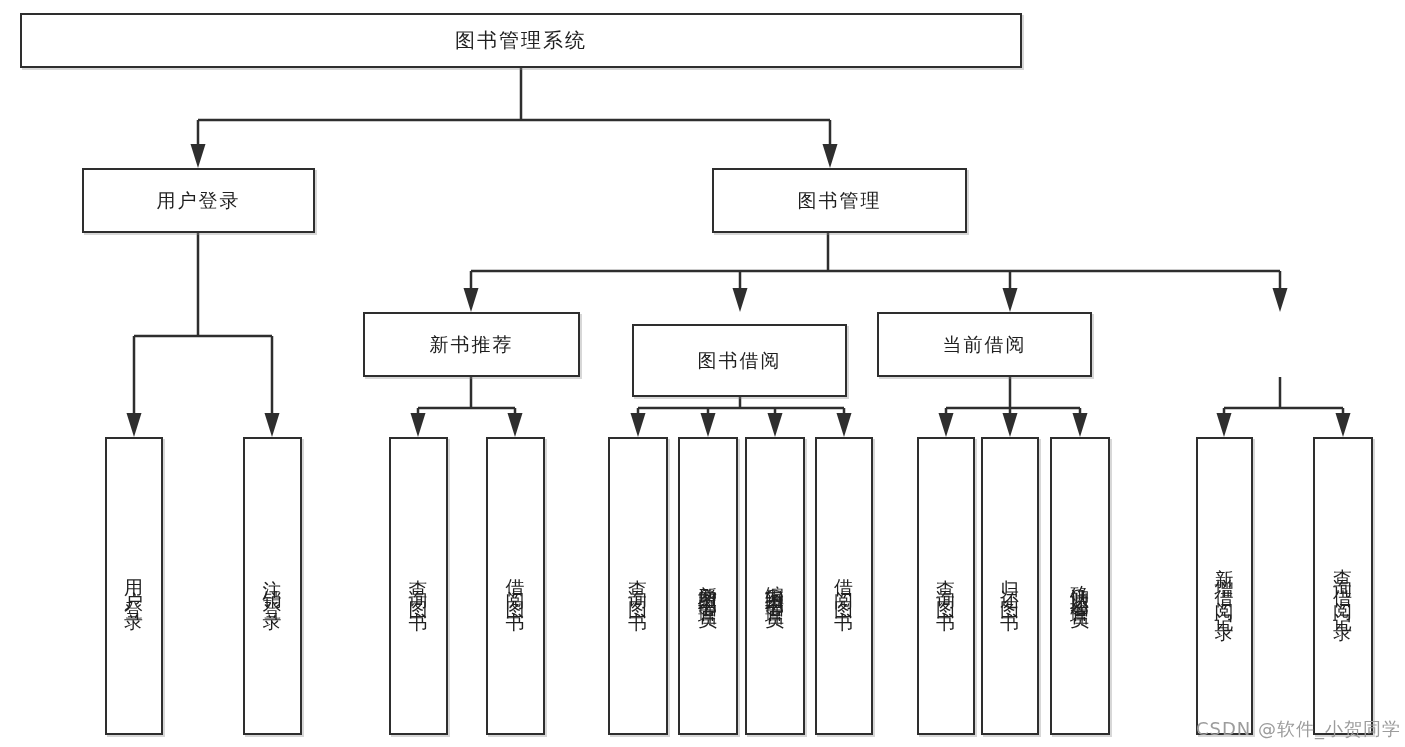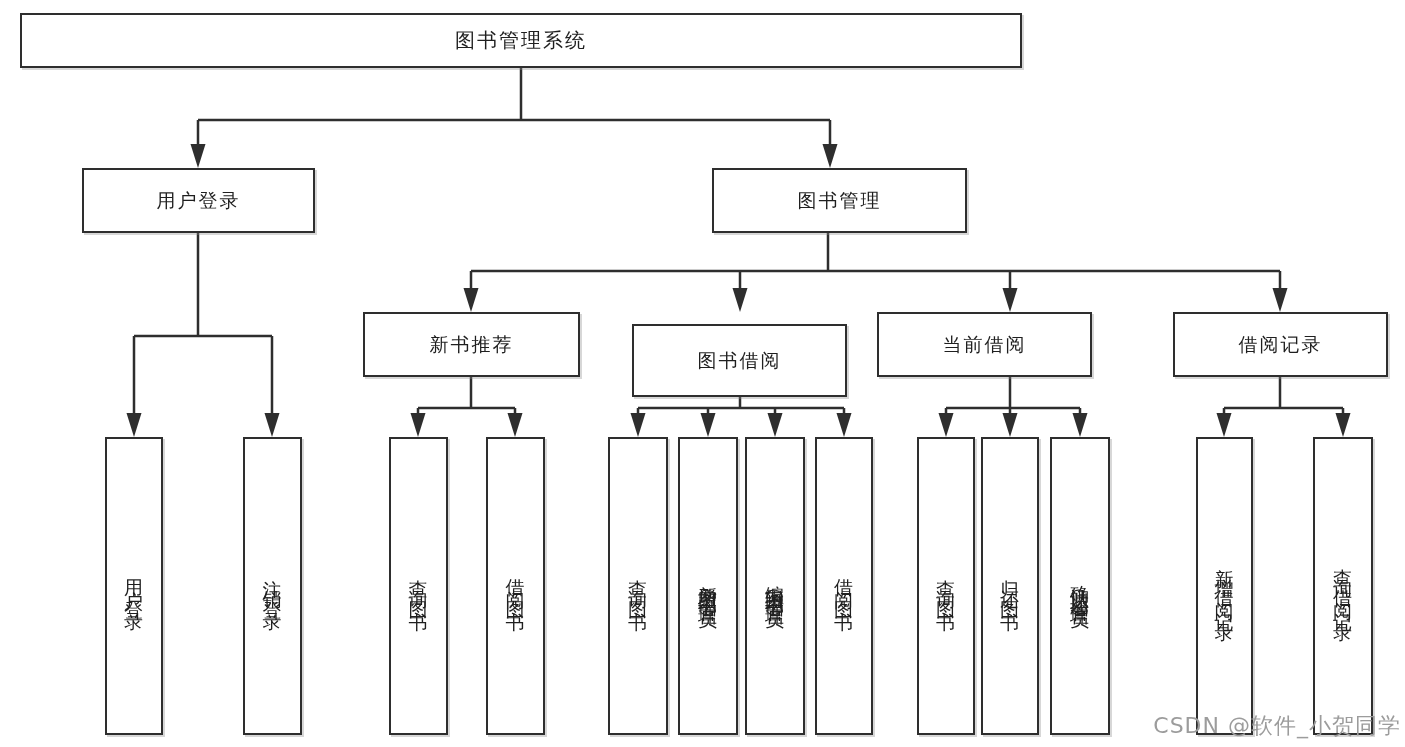--- a/index.html
+++ b/index.html
@@ -116,9 +116,6 @@
   <div class="node h" style="left:877px;top:312px;width:215px;height:65px;">
     <span>当前借阅</span>
   </div>
-  <div class="node h" style="left:1173px;top:312px;width:215px;height:65px;">
-    <span>借阅记录</span>
-  </div>
 
   <div class="leaf" style="left:105px;width:58px;">
     <span class="vtext">用户登录</span>

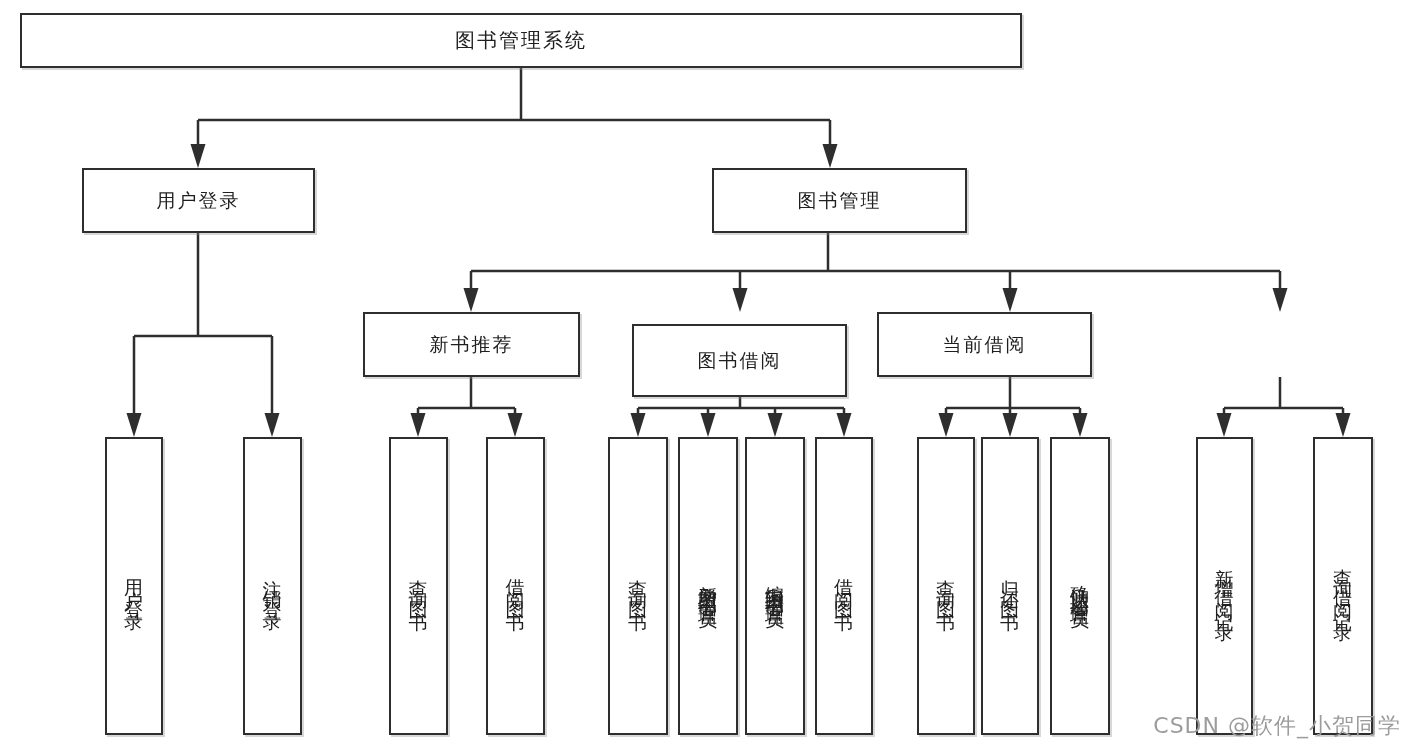--- a/index.html
+++ b/index.html
@@ -52,7 +52,7 @@
   #watermark{
     position:absolute;
     right:4px;bottom:6px;
-    font-size:22px;
+    font-size:18px;
     color:var(--watermark);
     letter-spacing:1px;
     white-space:nowrap;

